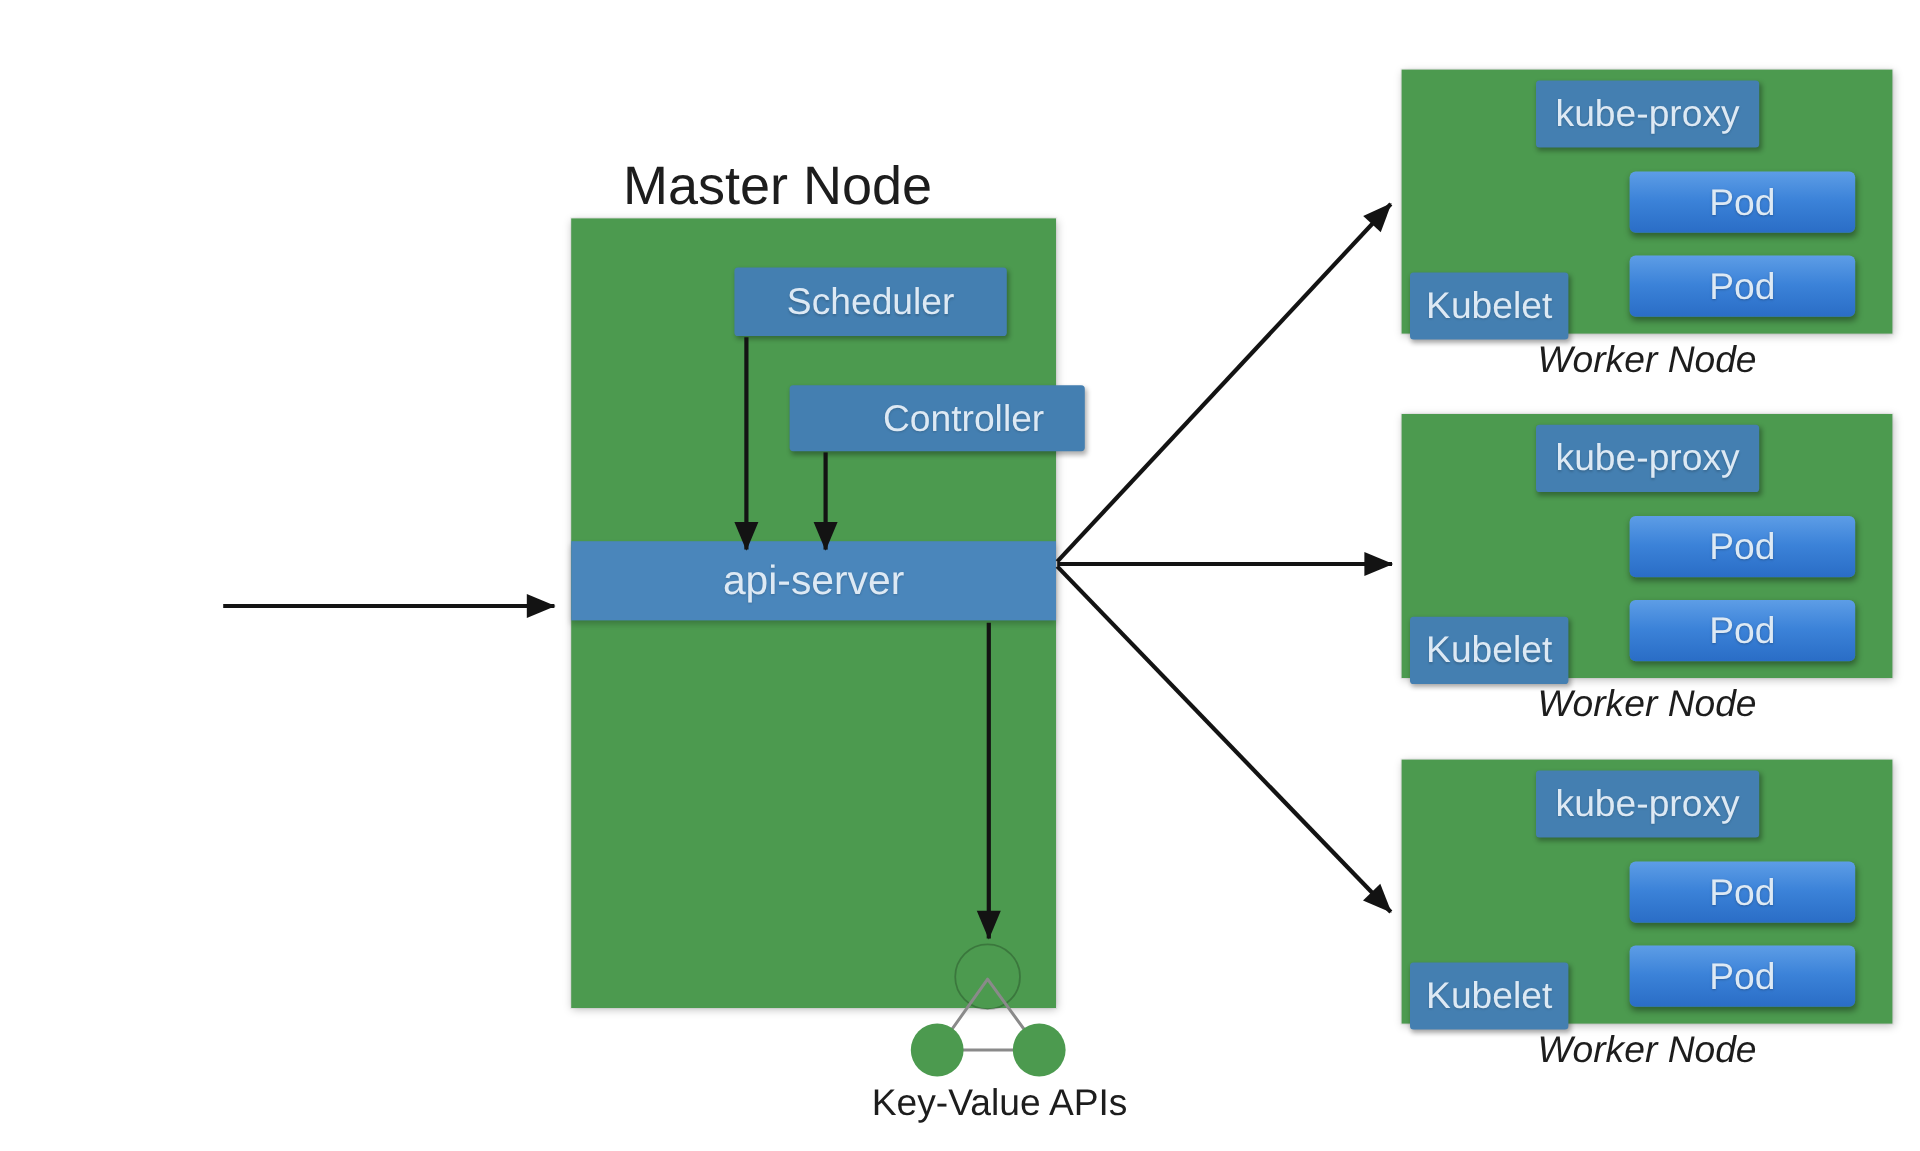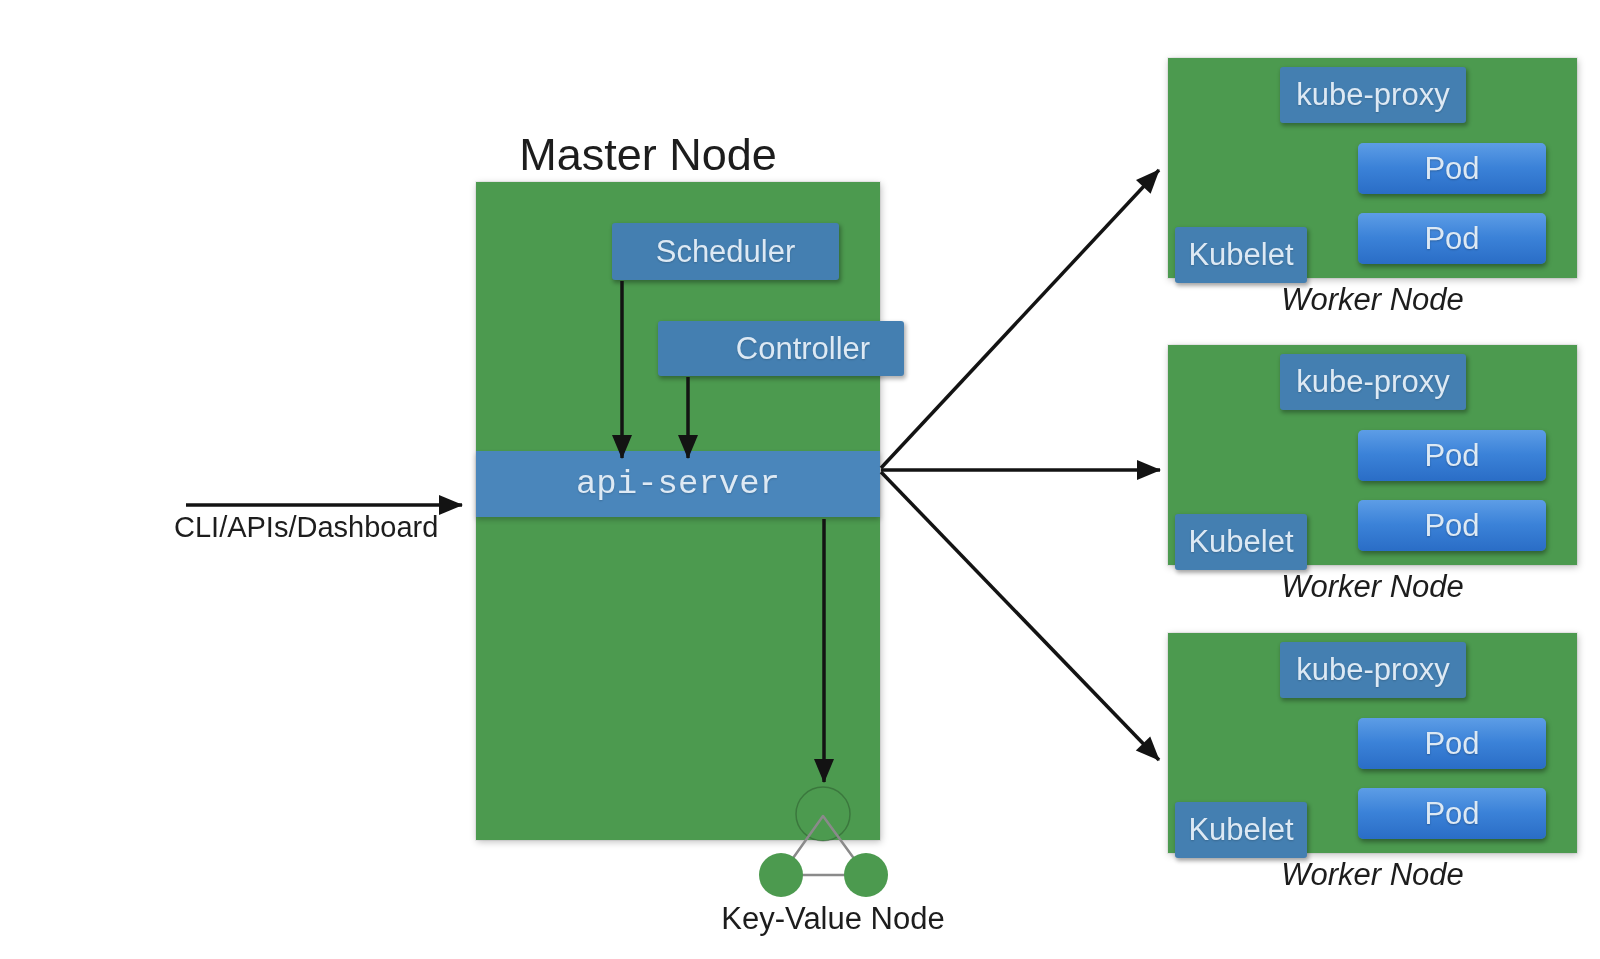--- a/index.html
+++ b/index.html
@@ -49,7 +49,7 @@
   #scheduler-box{left:612px;top:223px;width:227px;height:57px;font-size:31px;}
   #controller-box{left:658px;top:321px;width:202px;height:55px;font-size:31px;padding-left:44px;}
   #api-server-bar{left:476px;top:451px;width:404px;height:66px;font-size:34px;
-    background:var(--api-blue,#4a86bb);border-radius:0;box-shadow:0 3px 5px rgba(0,0,0,.22);font-family:Liberation Mono, monospace;}
+    background:var(--api-blue,#4a86bb);border-radius:0;box-shadow:0 3px 5px rgba(0,0,0,.22);}
 
   
   #kv-label{left:648px;top:901px;width:370px;text-align:center;font-size:31px;}

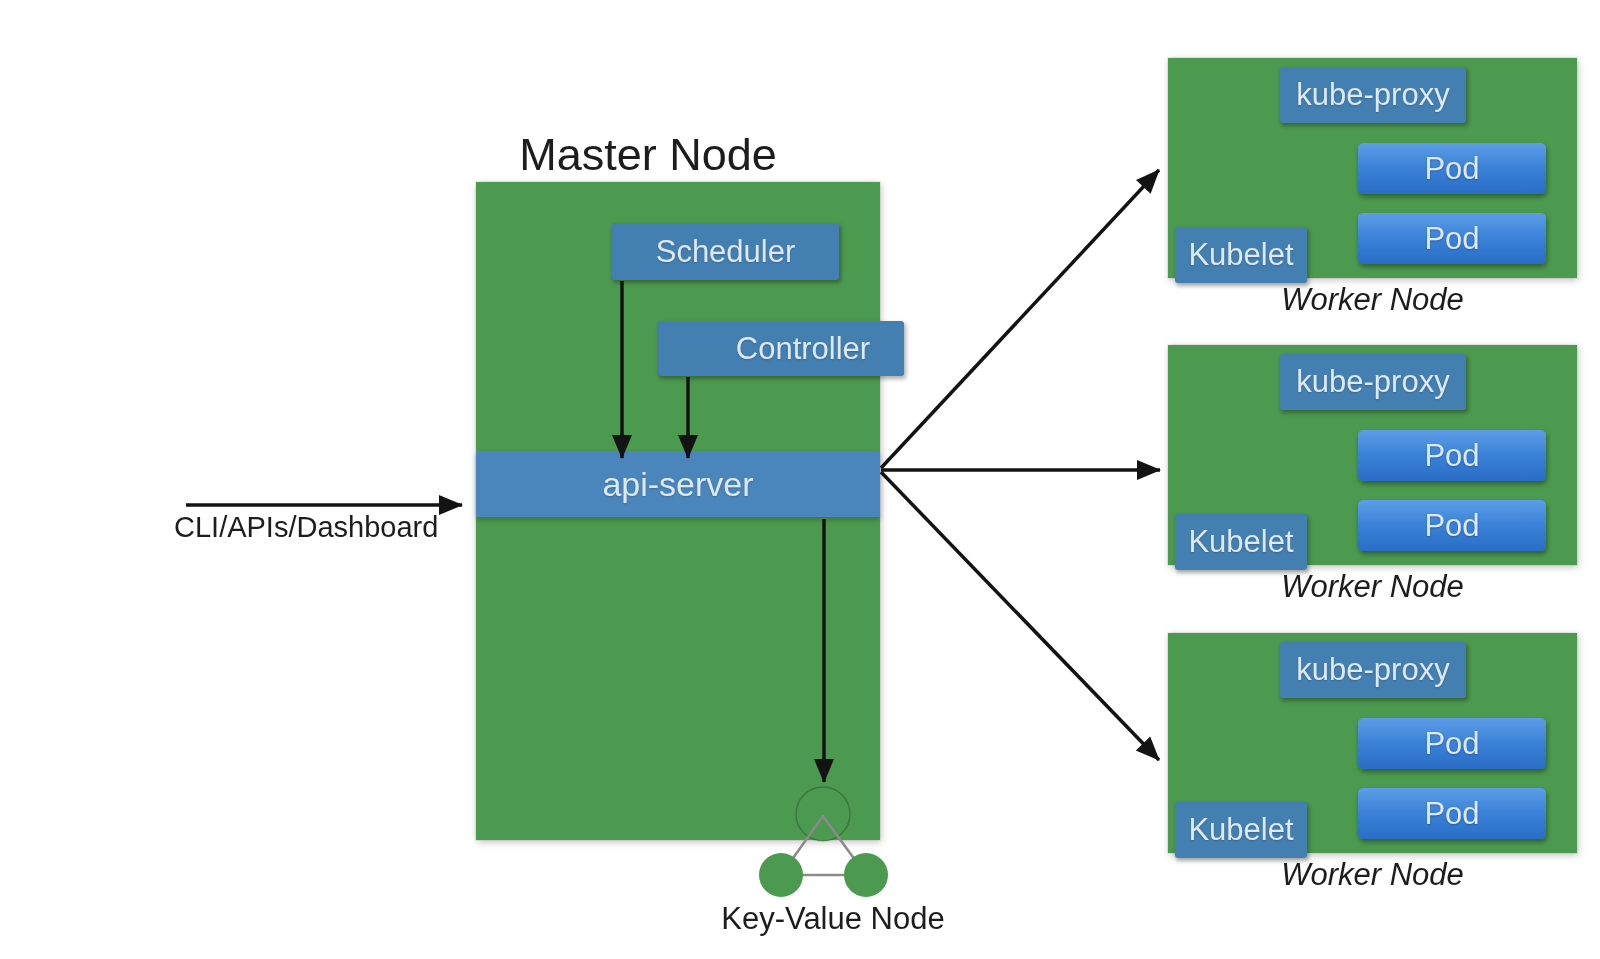--- a/index.html
+++ b/index.html
@@ -79,7 +79,6 @@
 
 <div class="canvas">
 
-  <div class="diagram-label" id="cli-label">CLI/APIs/Dashboard</div>
 
   <div class="diagram-label" id="master-title">Master Node</div>
   <div class="greenbox" id="master-box"></div>

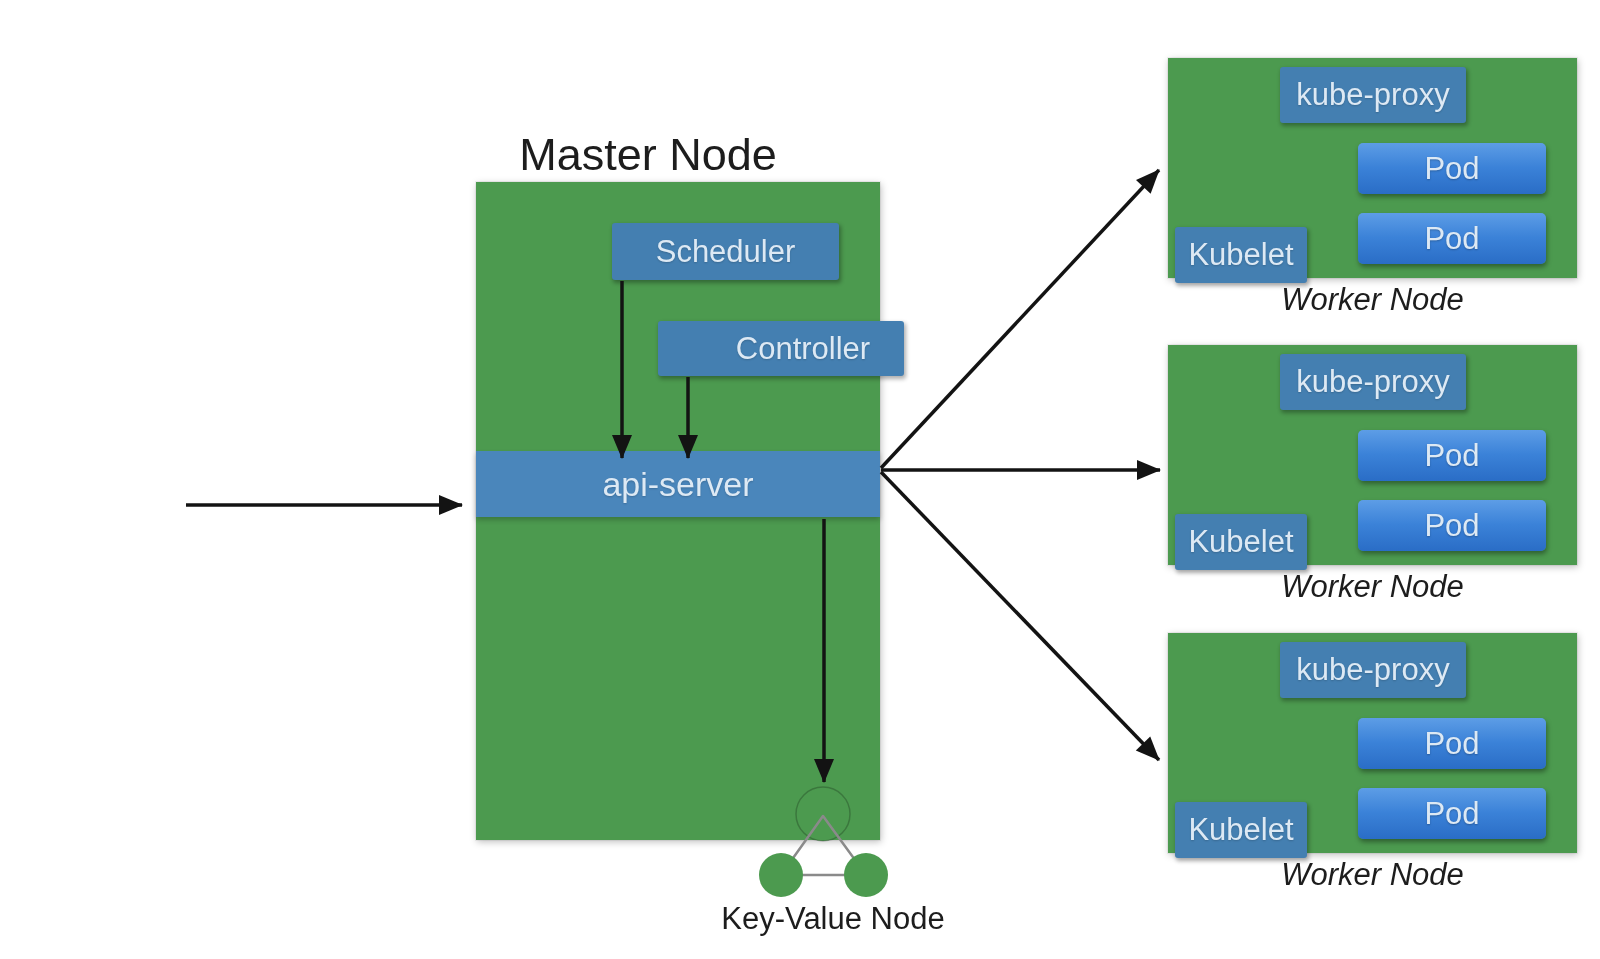--- a/index.html
+++ b/index.html
@@ -86,7 +86,7 @@
   <div class="bluebox" id="controller-box">Controller</div>
   <div class="bluebox" id="api-server-bar">api-server</div>
 
-  <div class="diagram-label" id="kv-label">Key-Value Node</div>
+  <div class="diagram-label" id="kv-label">Key-Value APIs</div>
 
   <div class="worker" id="worker-1">
     <div class="greenbox wbox"></div>

